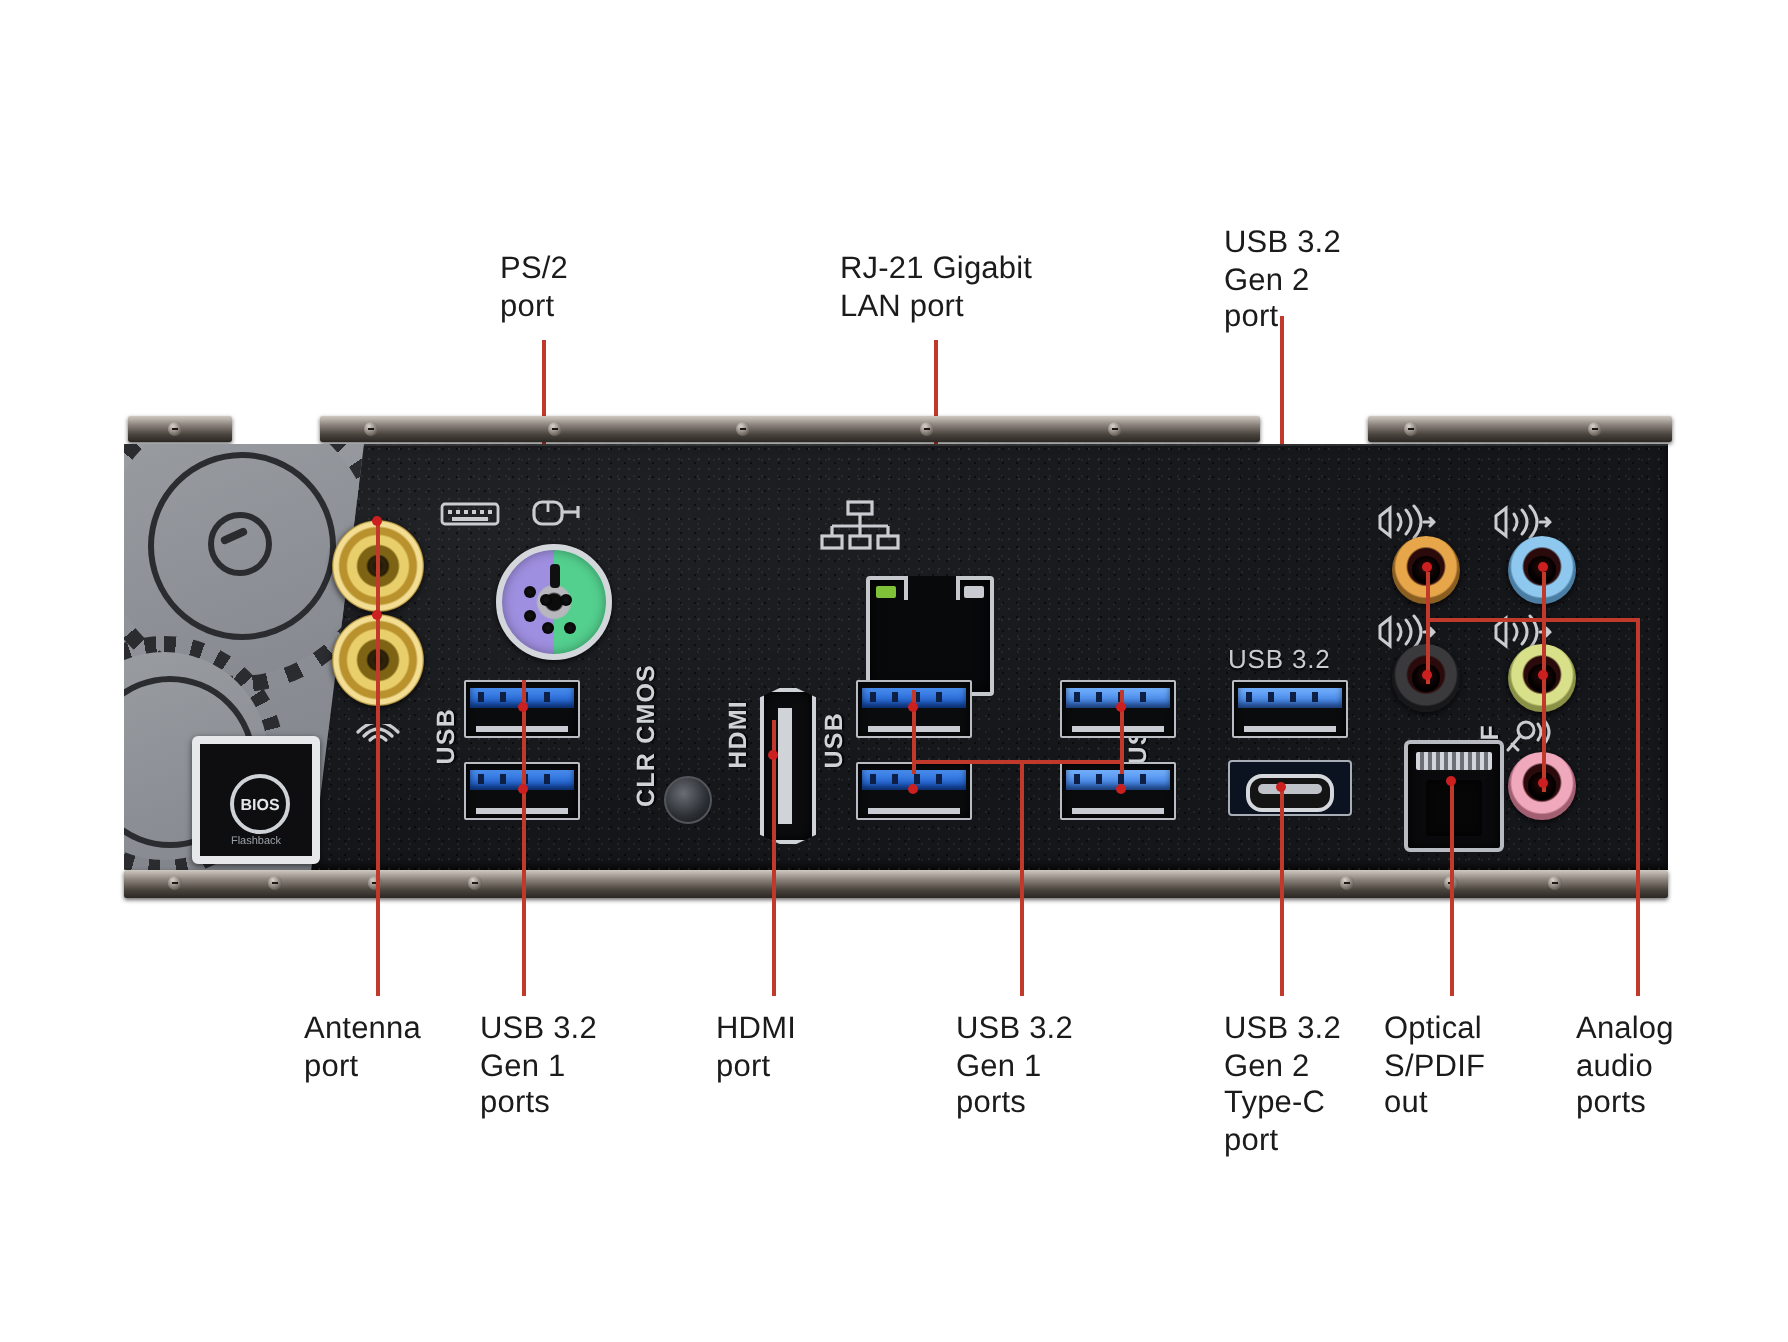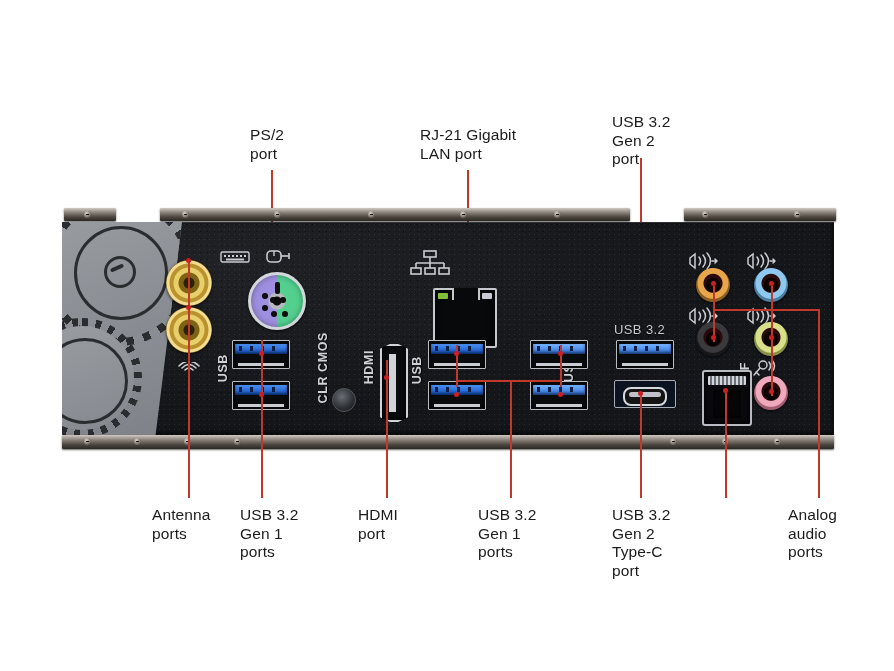--- a/index.html
+++ b/index.html
@@ -346,6 +346,10 @@
       <div class="gear" style="left:-20px; top:116px; width:80px; height:80px;"></div>
     </div>
 
+    <div id="bios" style="left:34px; top:146px;">
+      <div class="ring">BIOS</div>
+      <div class="sub">Flashback</div>
+    </div>
 
     <div class="sma" style="left:104px; top:38px;"></div>
     <div class="sma" style="left:104px; top:85px;"></div>

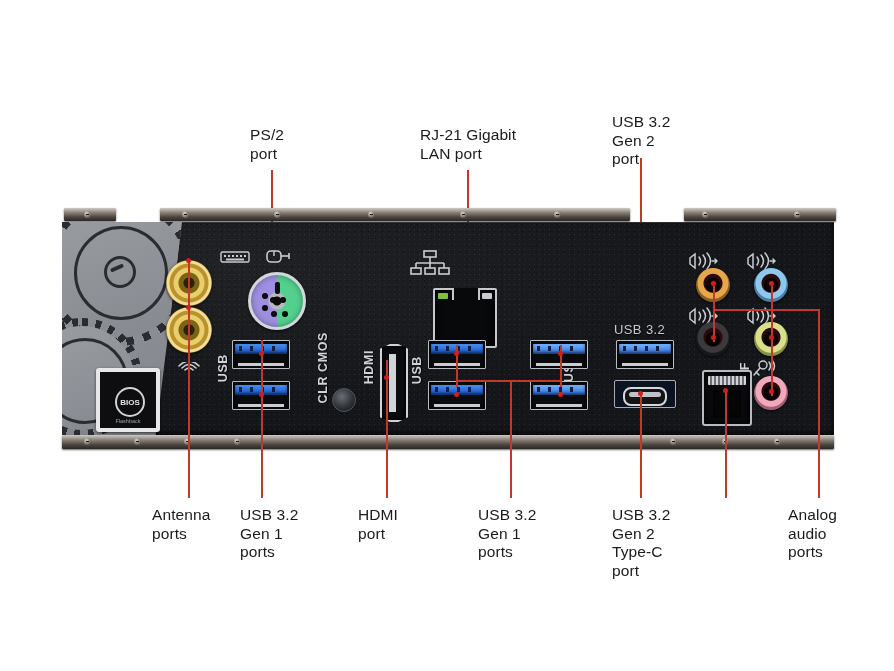--- a/index.html
+++ b/index.html
@@ -571,7 +571,7 @@
   <div class="dot" style="left:769px; top:389px;"></div>
 
   <div class="callout" style="left:152px; top:506px;">Antenna
-ports</div>
+port</div>
   <div class="callout" style="left:240px; top:506px;">USB 3.2
 Gen 1
 ports</div>

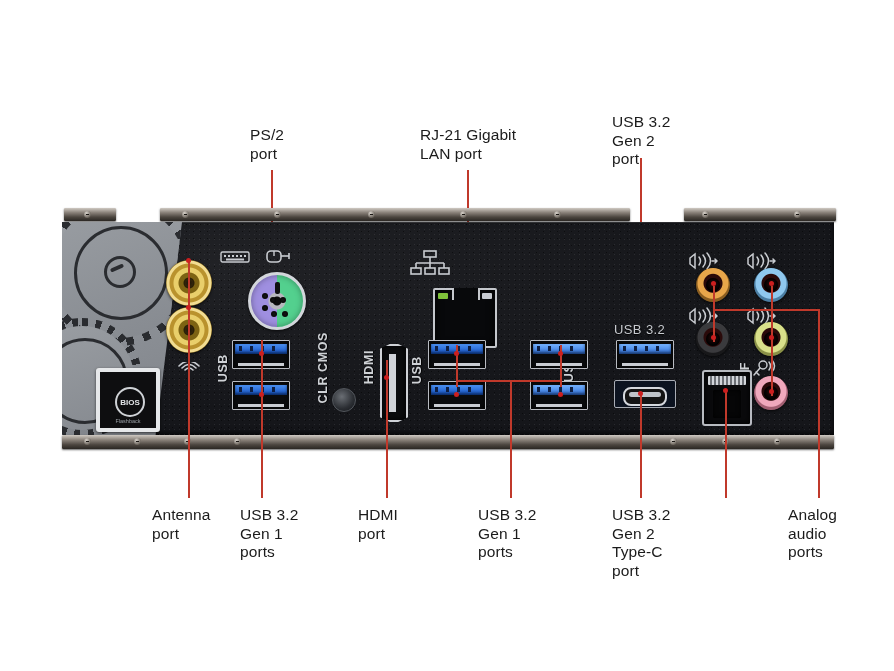--- a/index.html
+++ b/index.html
@@ -584,6 +584,9 @@
 Gen 2
 Type-C
 port</div>
+  <div class="callout" style="left:692px; top:506px;">Optical
+S/PDIF
+out</div>
   <div class="callout" style="left:788px; top:506px;">Analog
 audio
 ports</div>

